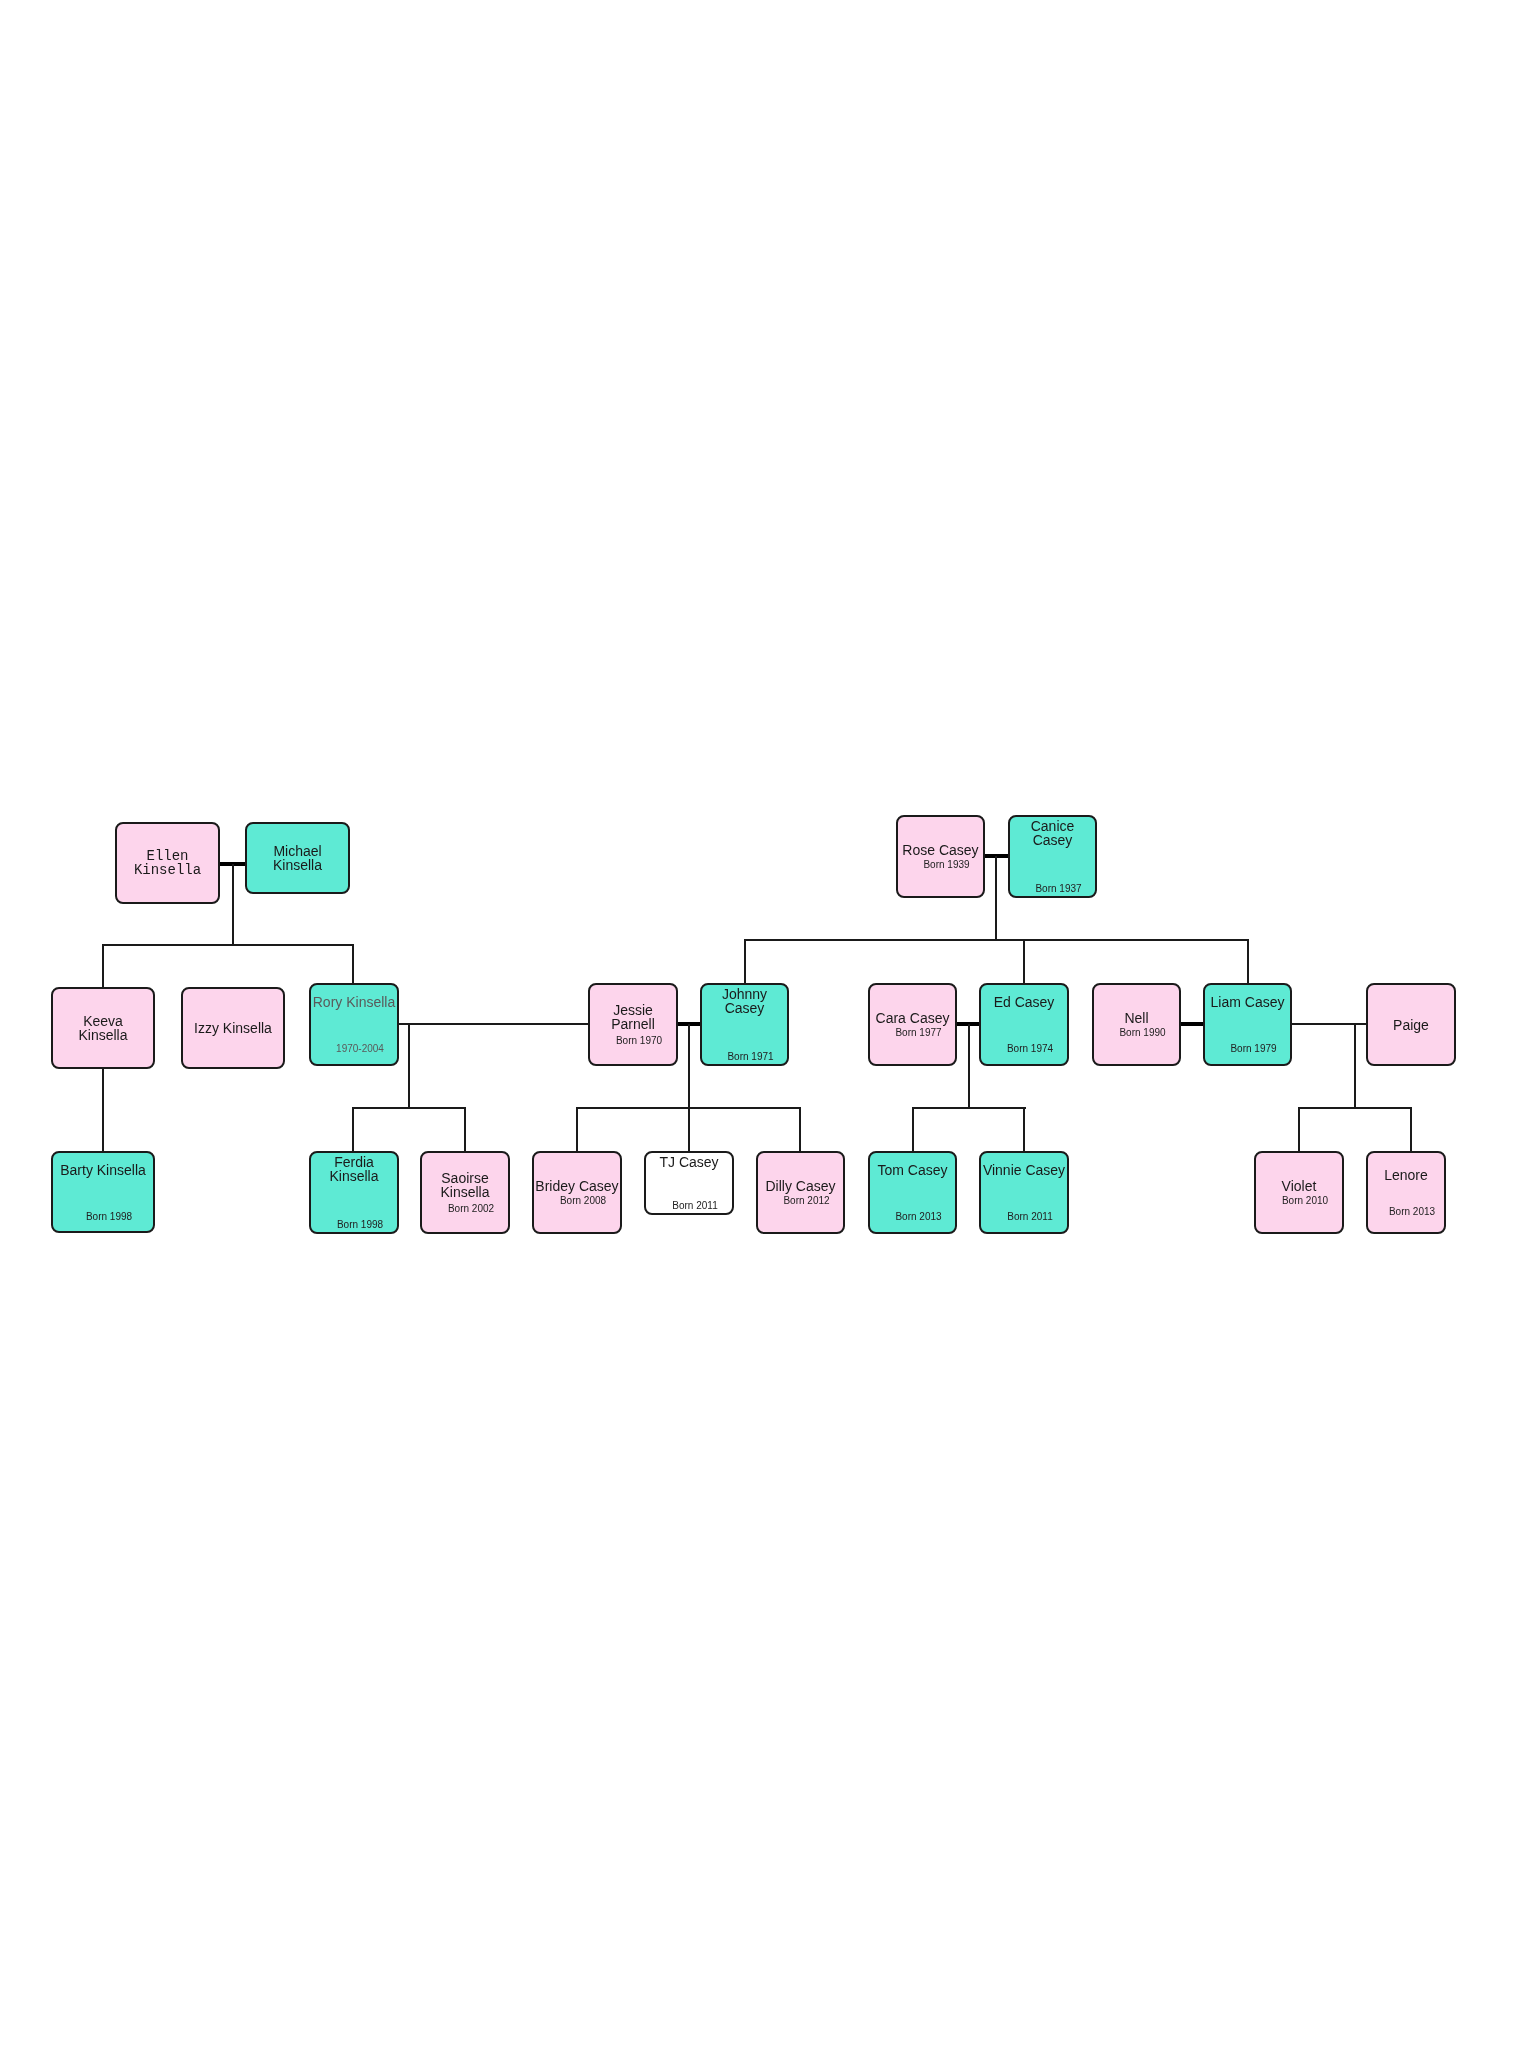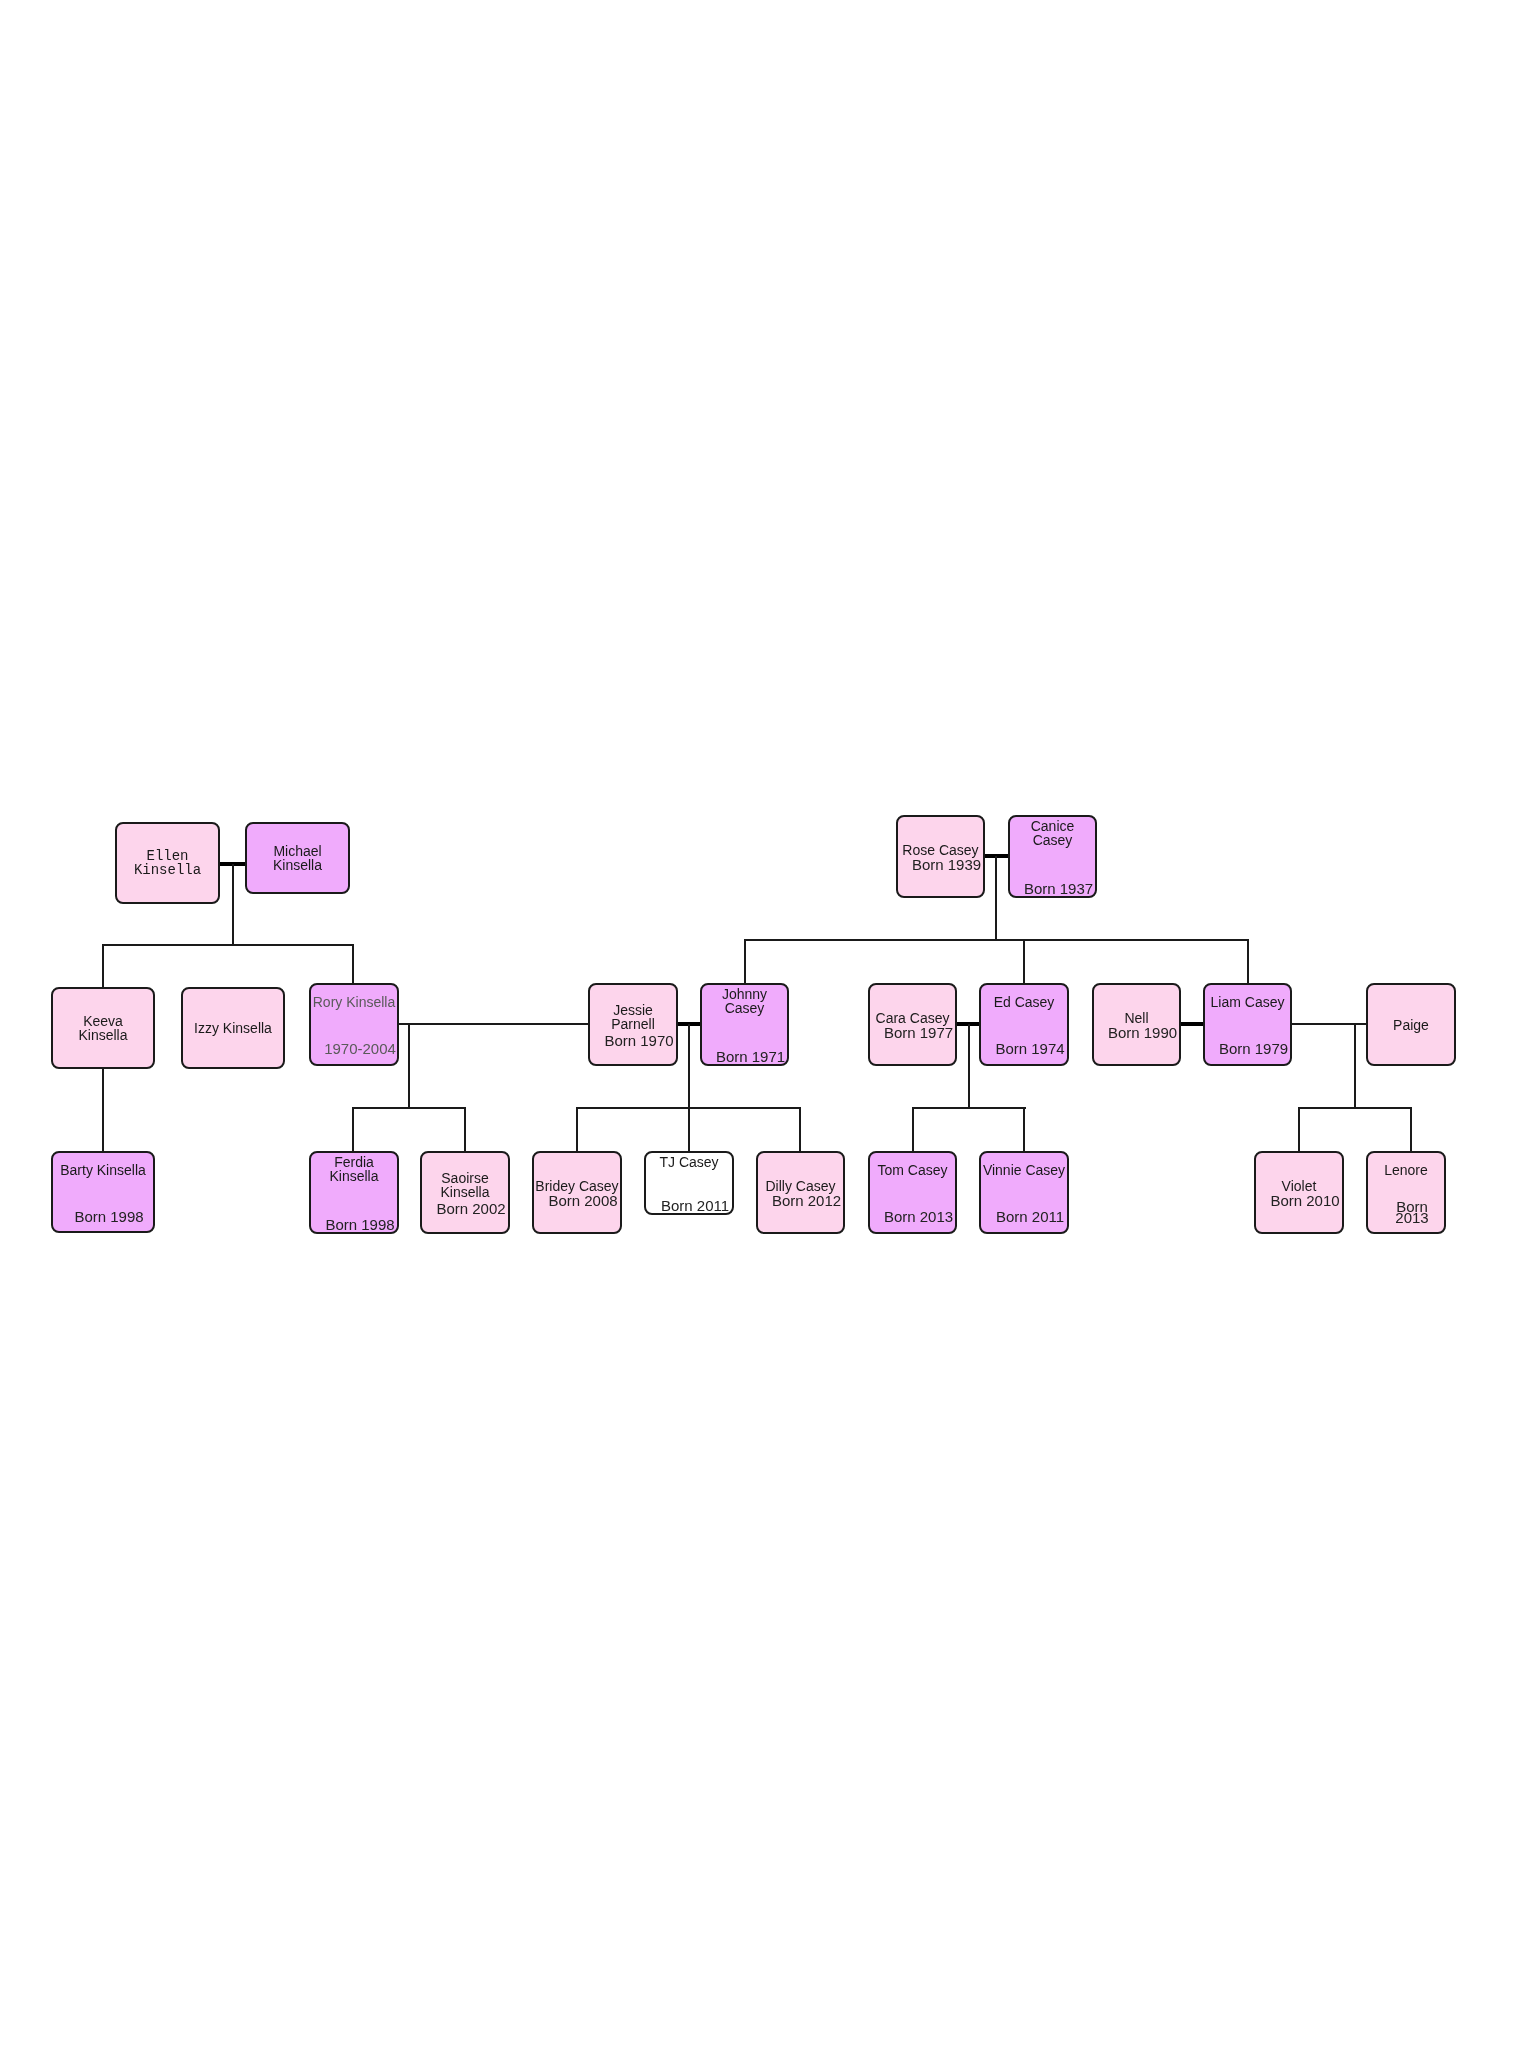--- a/index.html
+++ b/index.html
@@ -6,7 +6,7 @@
   #canvas { position:relative; width:1527px; height:2048px; background:#ffffff; overflow:hidden; font-family:"Liberation Sans", sans-serif; }
   .node { position:absolute; box-sizing:border-box; border:2px solid #1a1a1a; border-radius:8px; display:flex; flex-direction:column; align-items:center; justify-content:center; text-align:center; cursor:pointer; }
   .node.female { background:#fdd5ec; }
-  .node.male { background:#f0abfc;gap:32px; }
+  .node.male { background:#5eead4;gap:32px; }
   .node.unknown { background:#ffffff; }
   .node .name { font-size:14px; line-height:14px; color:#1a1a1a; max-width:88px; }
   .node .dates { font-size:15px; line-height:11px; color:#222; margin-top:4px;padding-left:12px; }

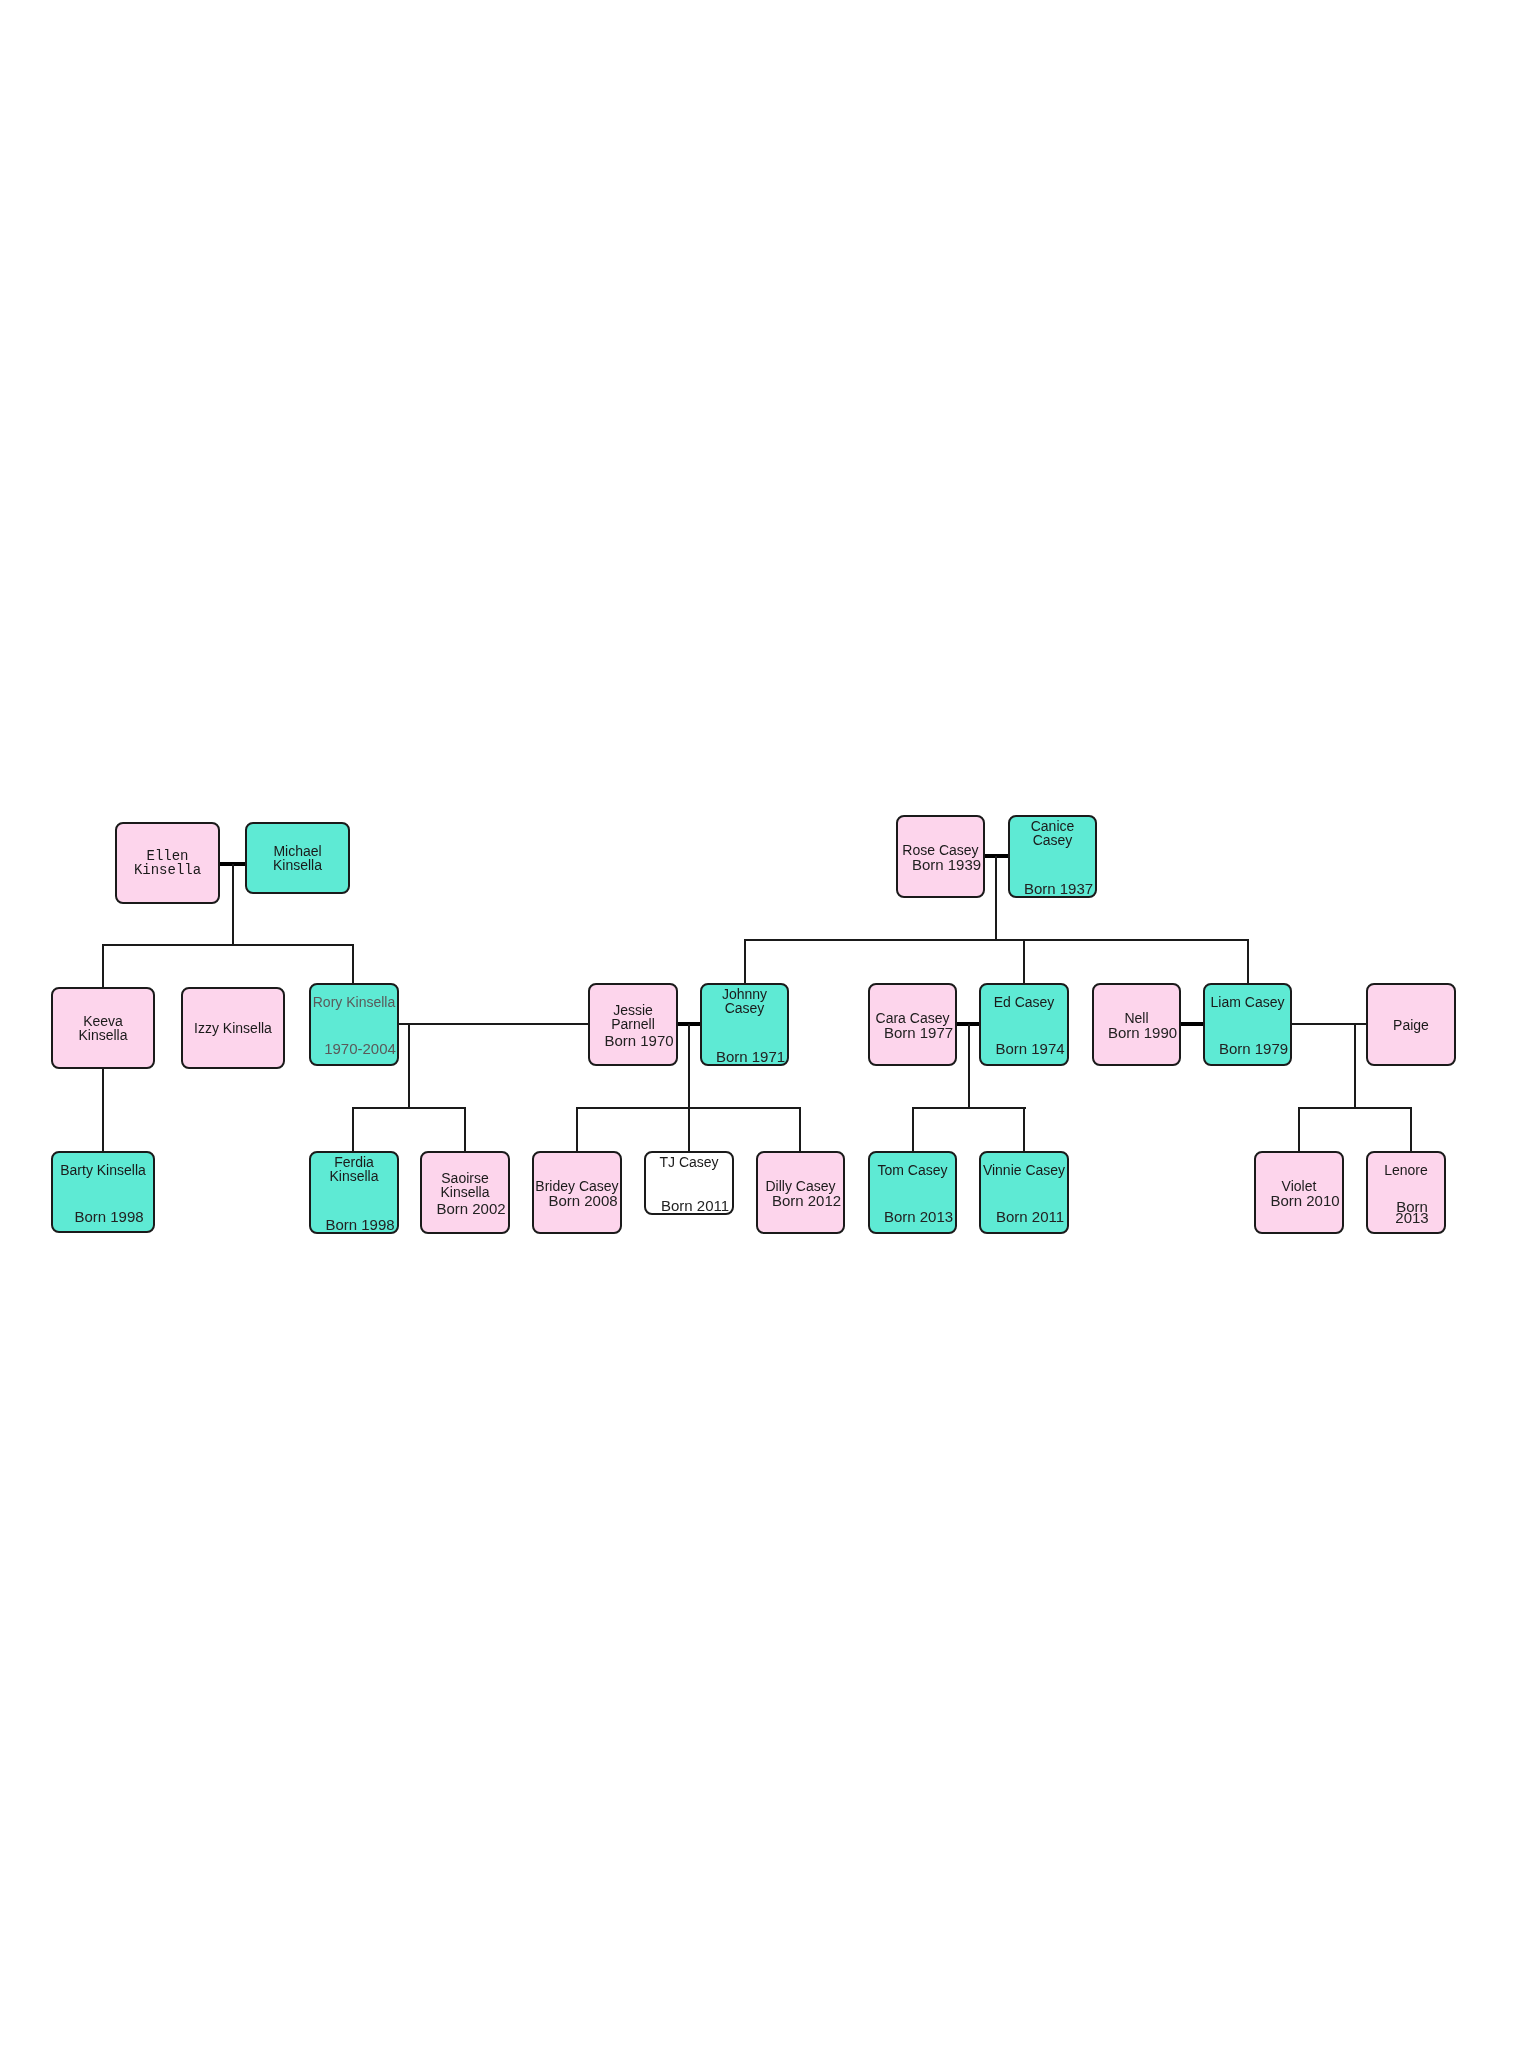--- a/index.html
+++ b/index.html
@@ -9,7 +9,7 @@
   .node.male { background:#5eead4;gap:32px; }
   .node.unknown { background:#ffffff; }
   .node .name { font-size:14px; line-height:14px; color:#1a1a1a; max-width:88px; }
-  .node .dates { font-size:15px; line-height:11px; color:#222; margin-top:4px;padding-left:12px; }
+  .node .dates { font-size:10px; line-height:11px; color:#222; margin-top:4px;padding-left:12px; }
   .node.deceased .name, .node.deceased .dates { color:#5a5a5a; }
   .line { position:absolute; background:#1a1a1a; }
   .line.marriage { background:#000; }

